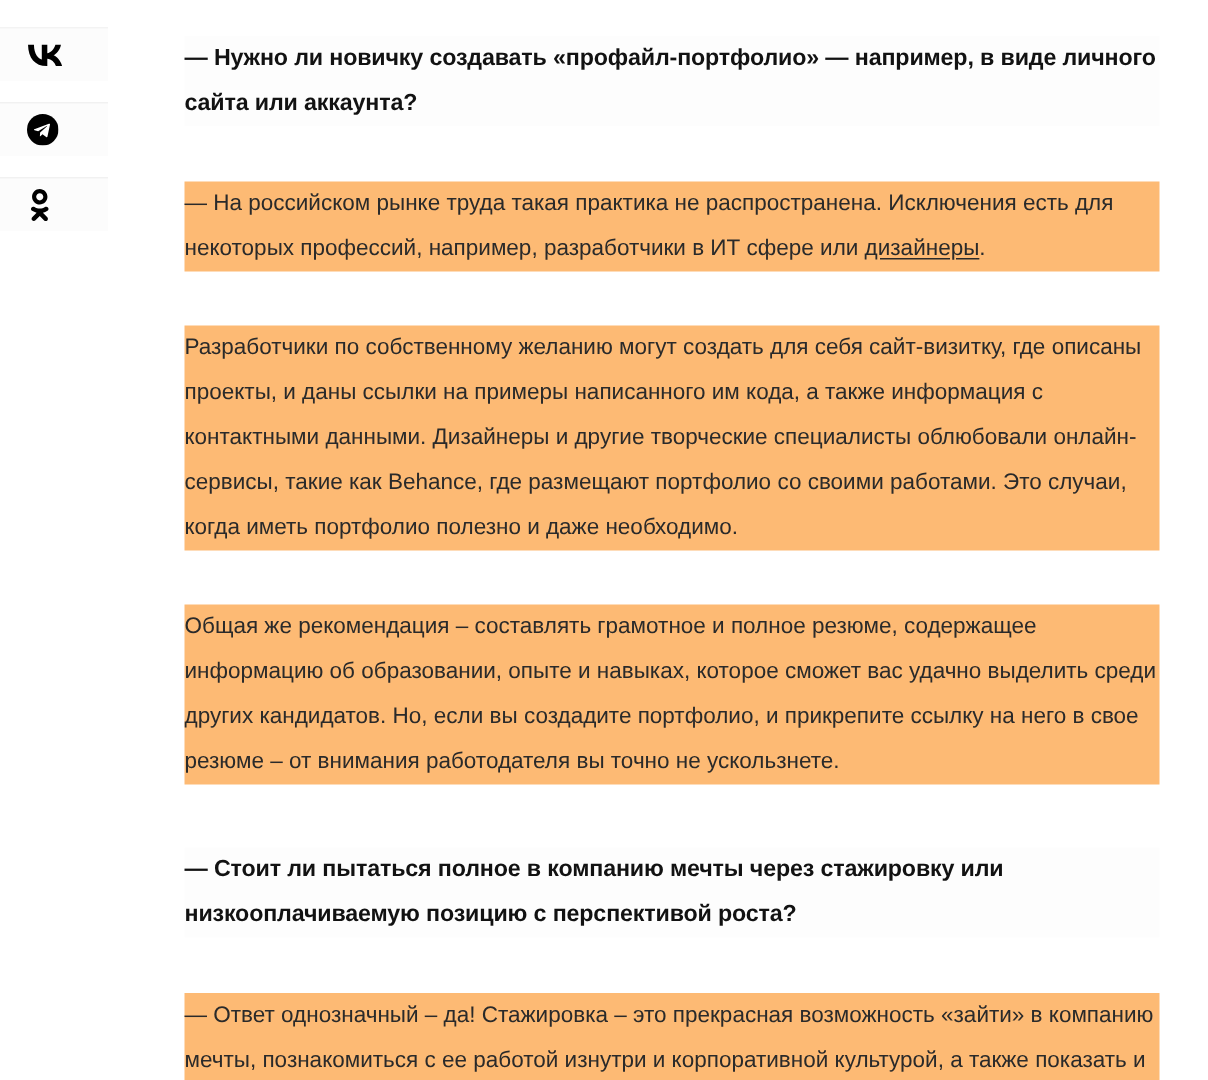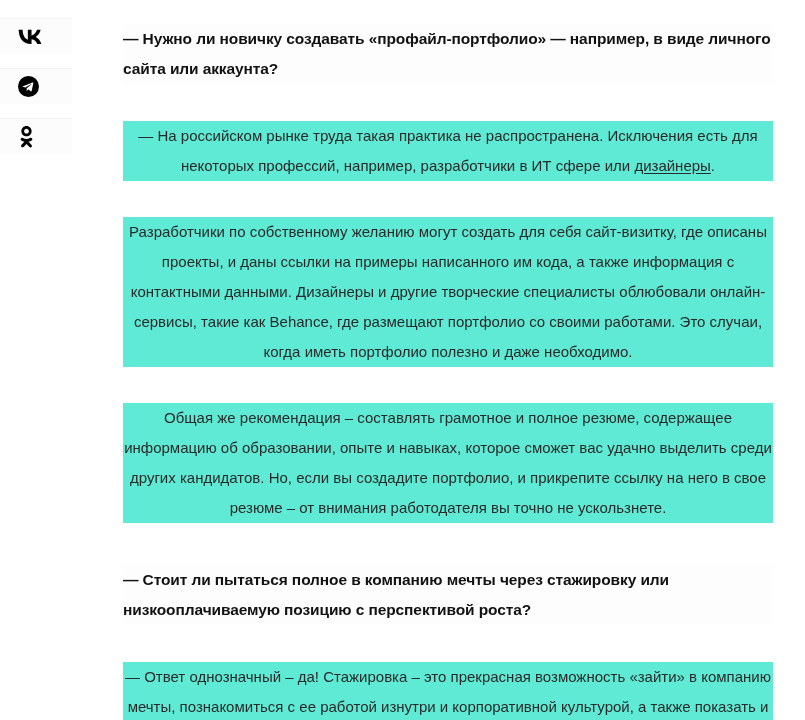--- a/index.html
+++ b/index.html
@@ -88,8 +88,7 @@
     font-weight: 400;
     line-height: 30px;
     color: #2a2a2a;
-    background: #5eead4;
-    text-align: center;
+    background: #fdba74;
   }
 
   .block-gap-lg { height: 37px; }

